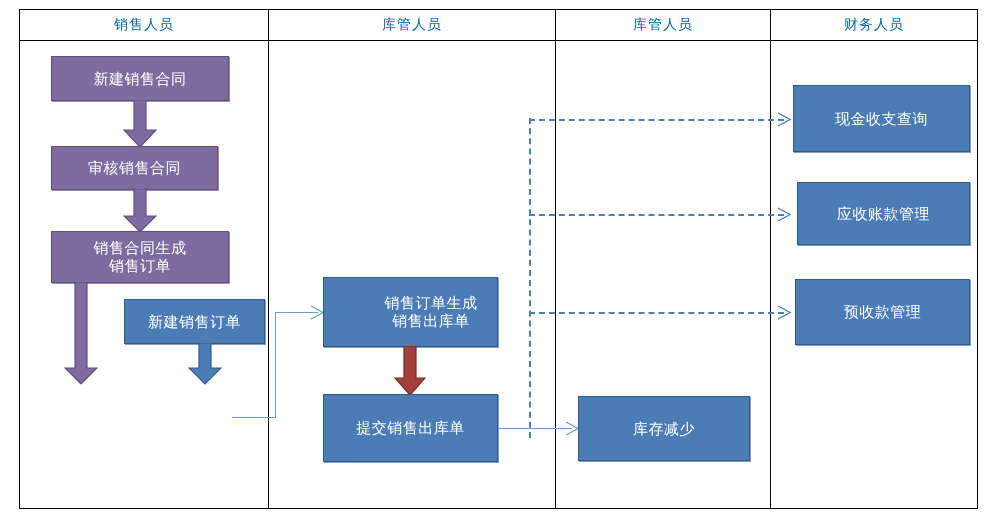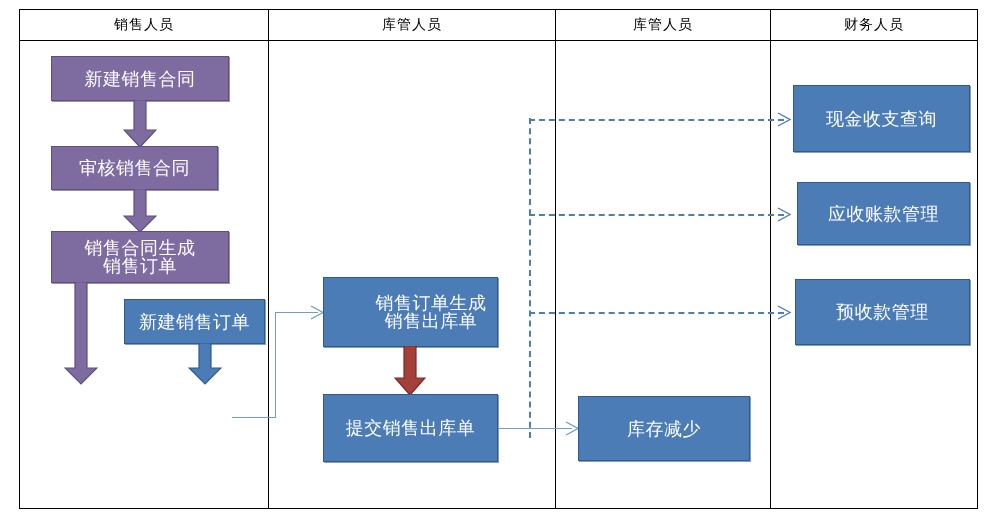--- a/index.html
+++ b/index.html
@@ -49,7 +49,7 @@
     line-height: 31px;
     text-align: center;
     font-size: 14px;
-    color: #000000;
+    color: #0369a1;
     letter-spacing: 1px;
     white-space: nowrap;
   }

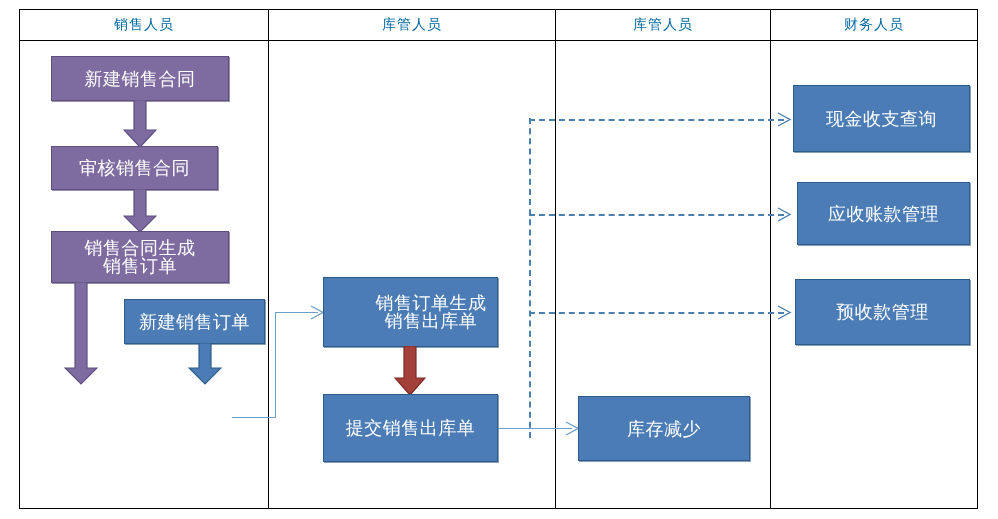--- a/index.html
+++ b/index.html
@@ -61,7 +61,7 @@
     align-items: center;
     justify-content: center;
     text-align: center;
-    font-size: 18px;
+    font-size: 15px;
     line-height: 18px;
     color: #ffffff;
     letter-spacing: 0.5px;

